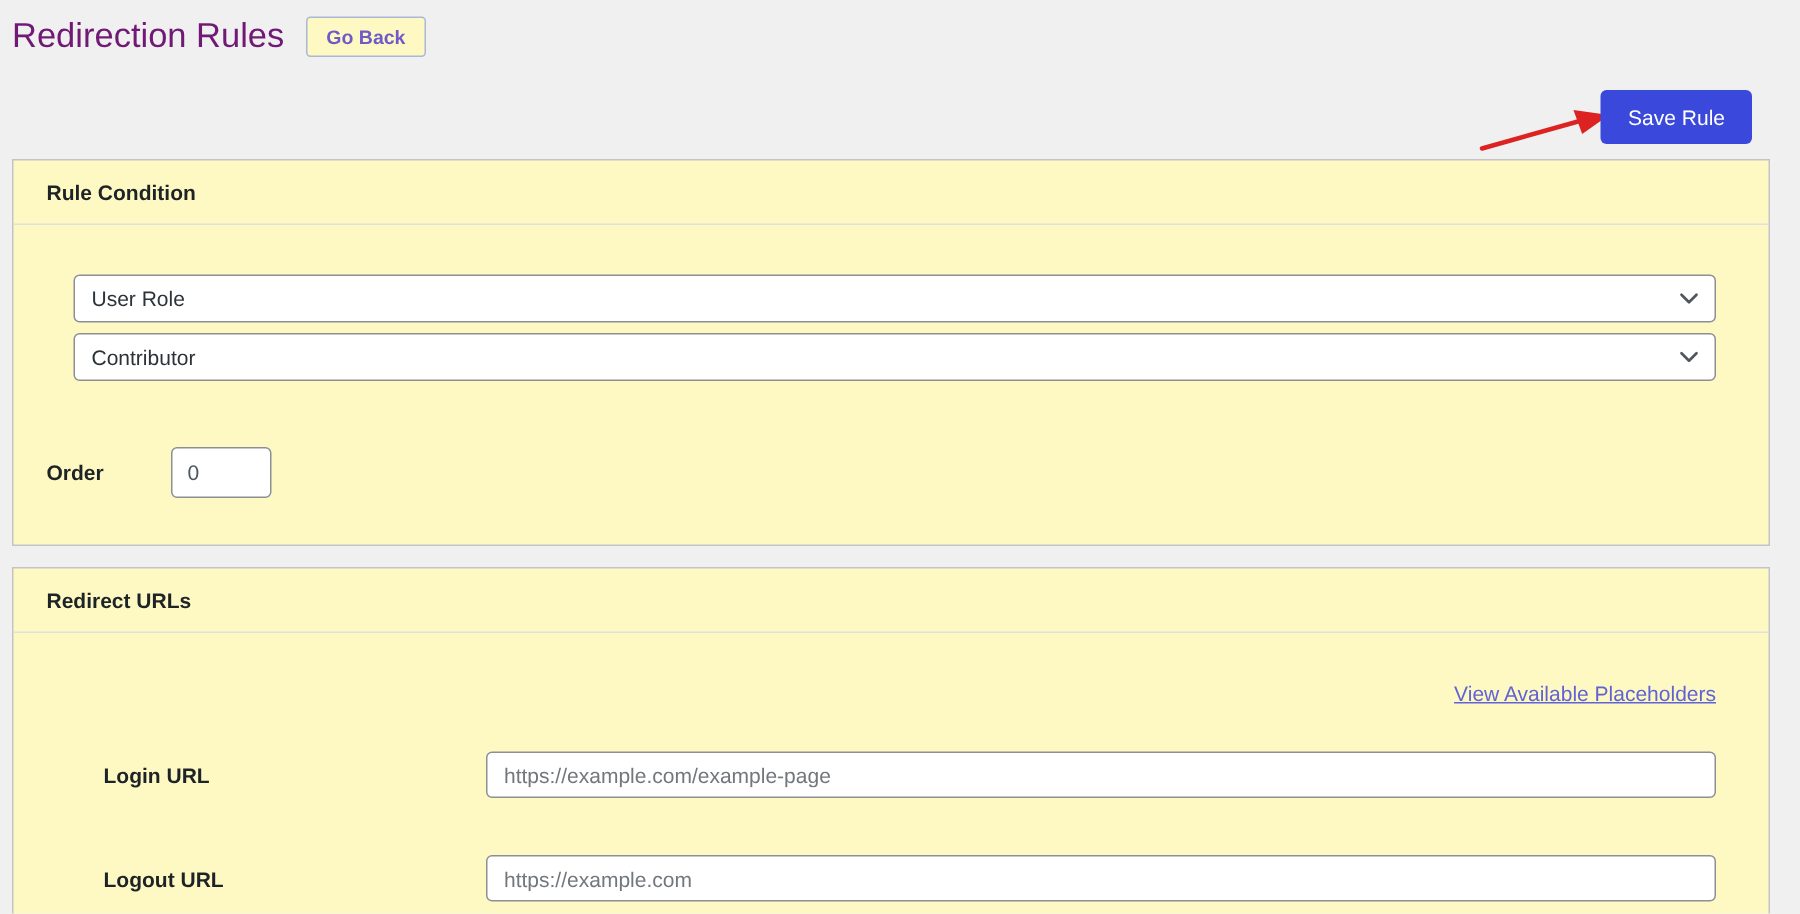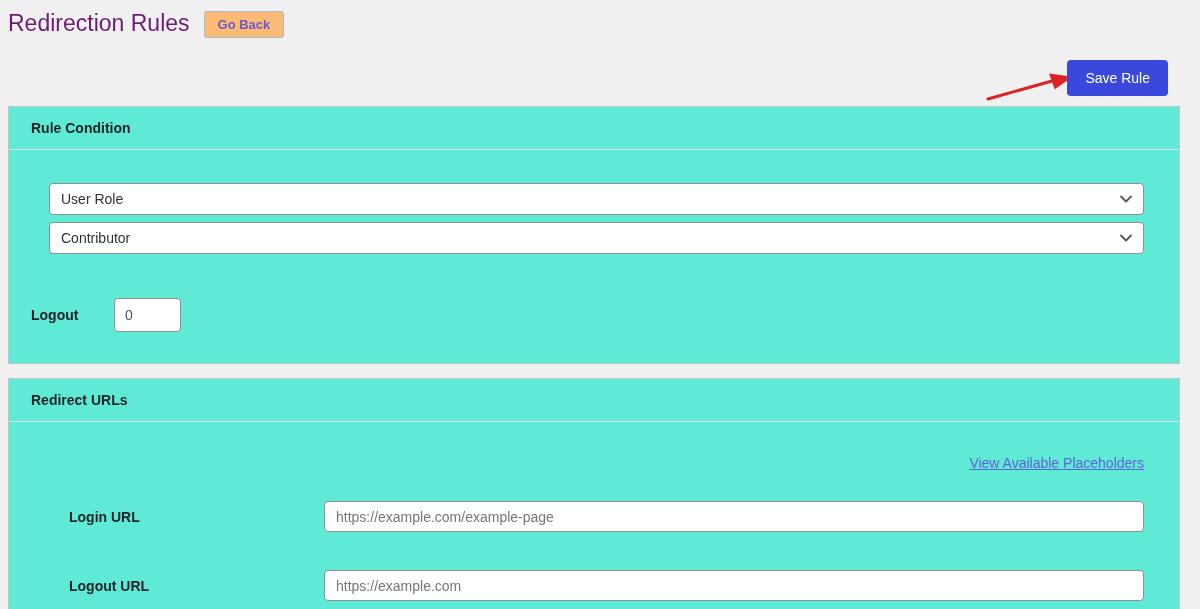--- a/index.html
+++ b/index.html
@@ -17,7 +17,7 @@
   .page-title { font-size: 23px; font-weight: 400; color: #701a75; line-height: 1.2; }
   .go-back-btn {
     margin-left: 14px;
-    background: #fdba74;
+    background: #fef9c3;
     border: 1px solid #a9b8d6;
     border-radius: 3px;
     color: #6e5ac8;

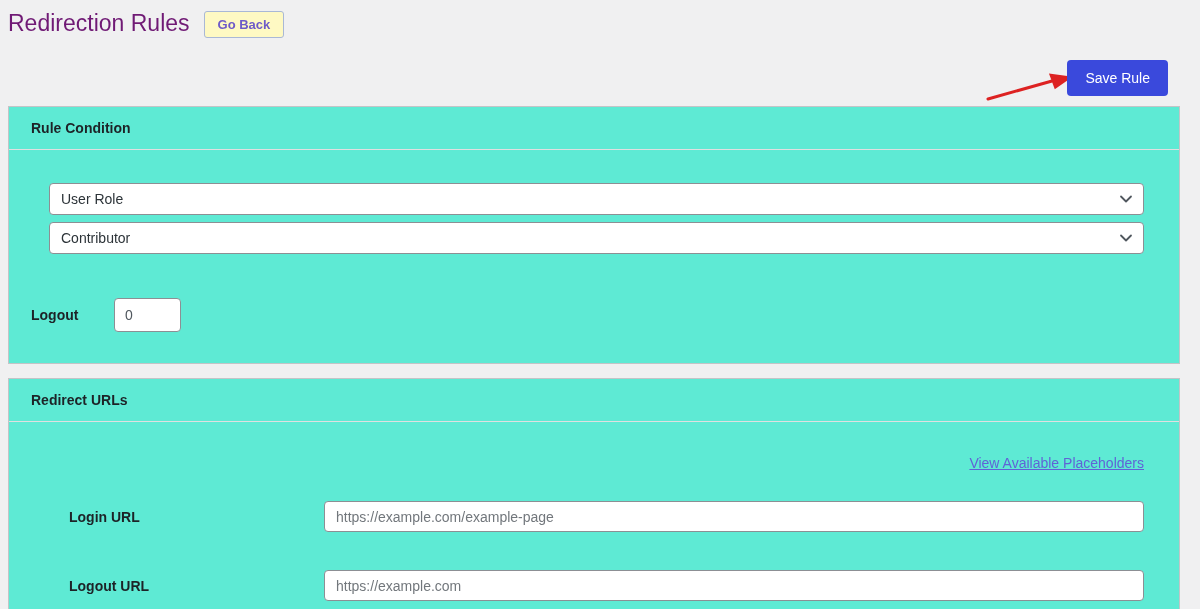--- a/index.html
+++ b/index.html
@@ -51,7 +51,7 @@
 
   
   .card {
-    background: #5eead4;
+    background: #fef9c3;
     border: 1px solid #c3c4c7;
     margin-top: 10px;
   }

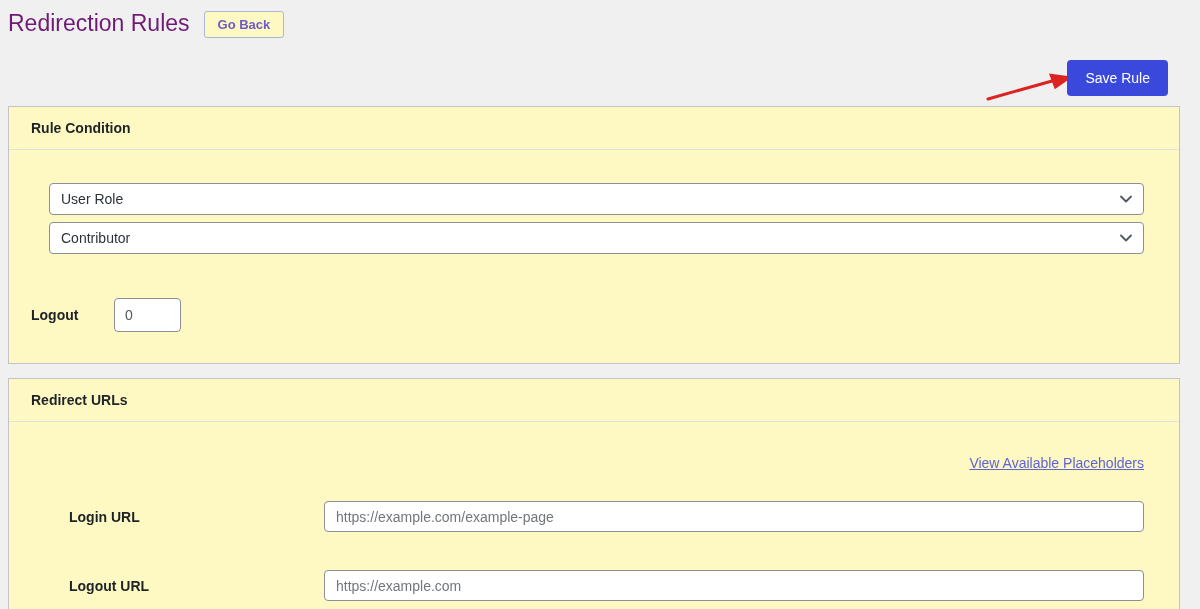--- a/index.html
+++ b/index.html
@@ -163,7 +163,7 @@
         </div>
       </div>
       <div class="order-row">
-        <span class="field-label order-label">Logout</span>
+        <span class="field-label order-label">Order</span>
         <input class="order-input" type="text" value="0" style="">
       </div>
     </div>

